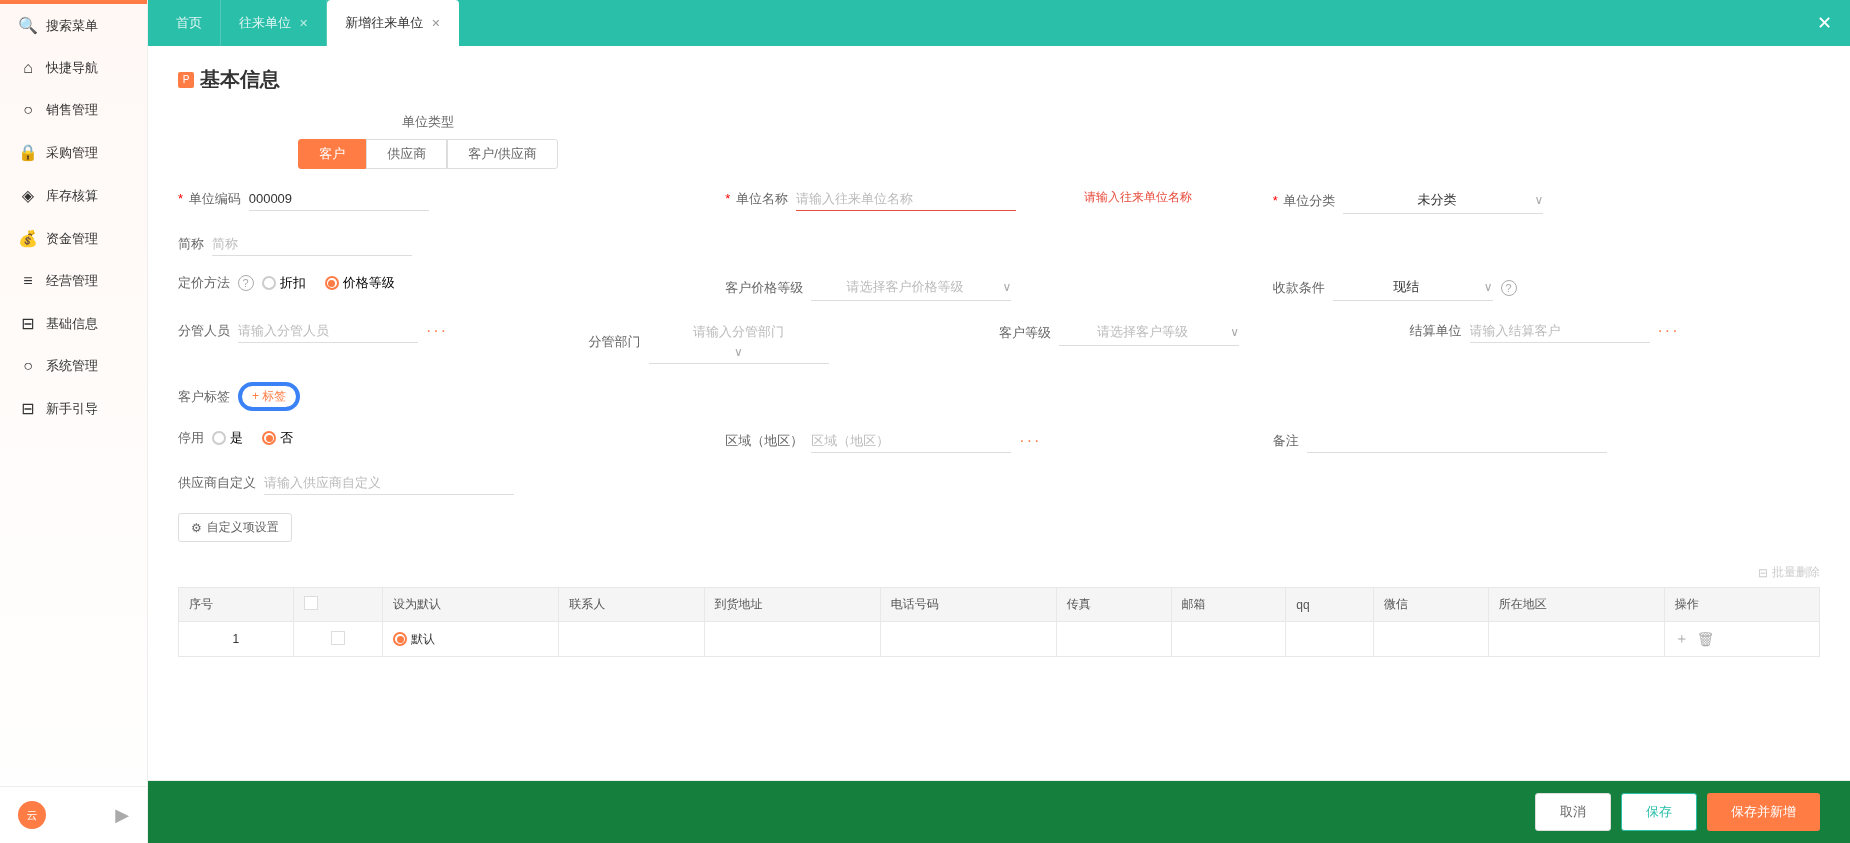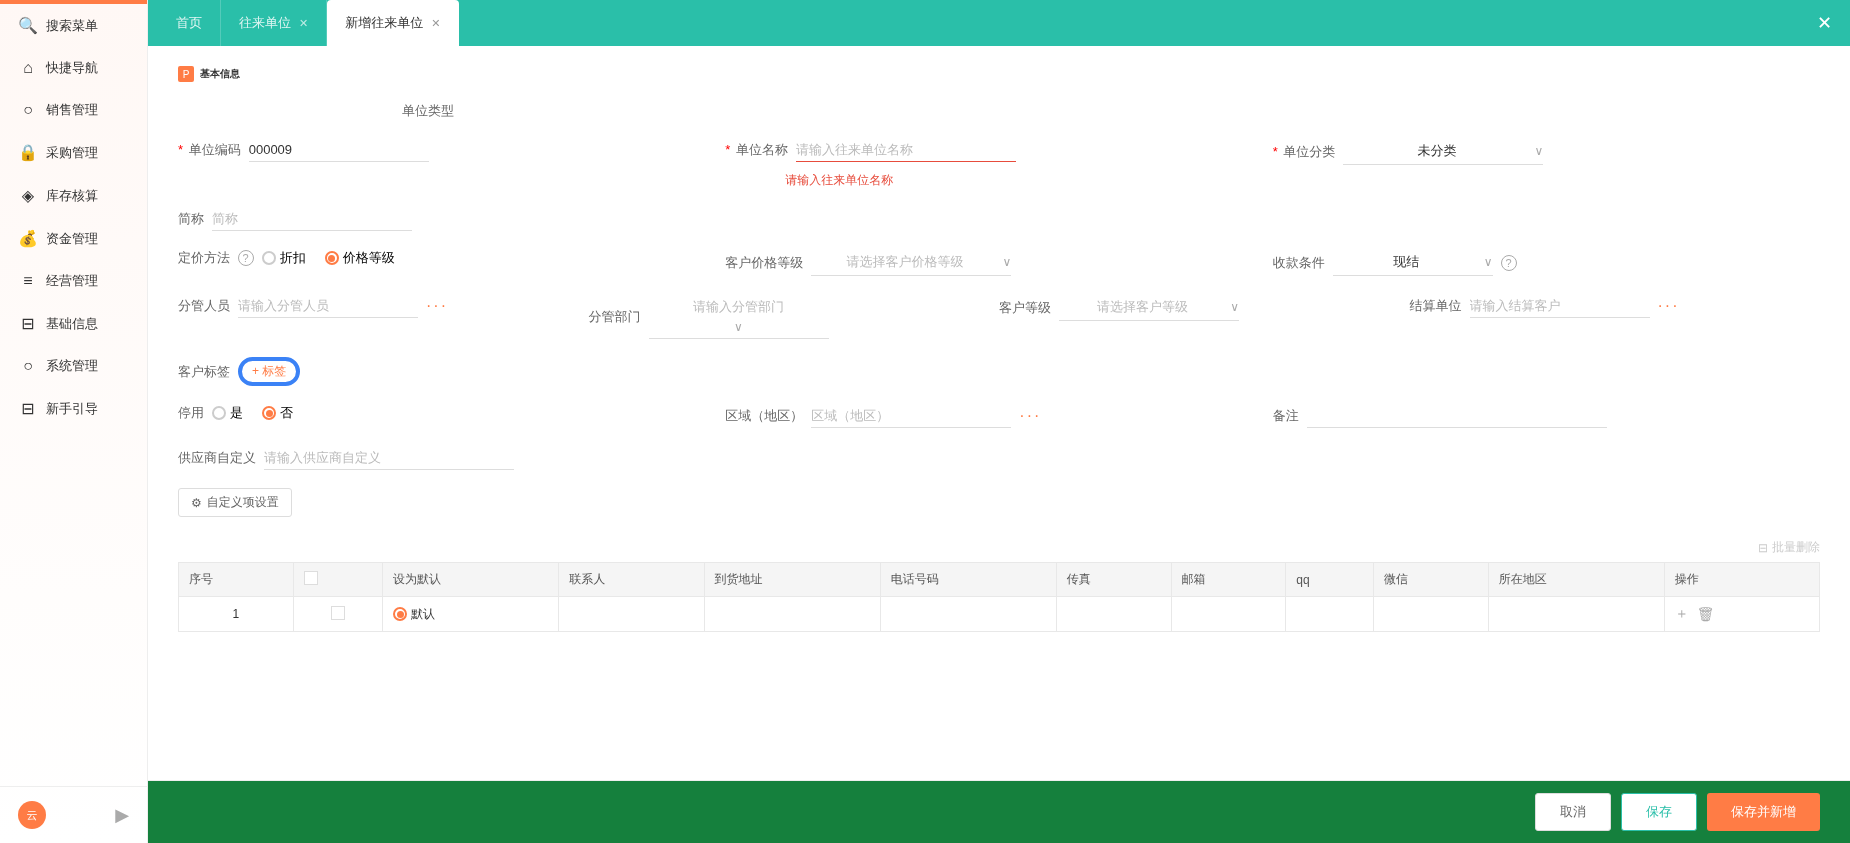--- a/index.html
+++ b/index.html
@@ -111,7 +111,7 @@
       display: flex; align-items: center; justify-content: center;
       color: white; font-size: 10px;
     }
-    .section-title { font-size: 10px; font-weight: bold; color: #333; }
+    .section-title { font-size: 20px; font-weight: bold; color: #333; }
 
     
     .form-row {

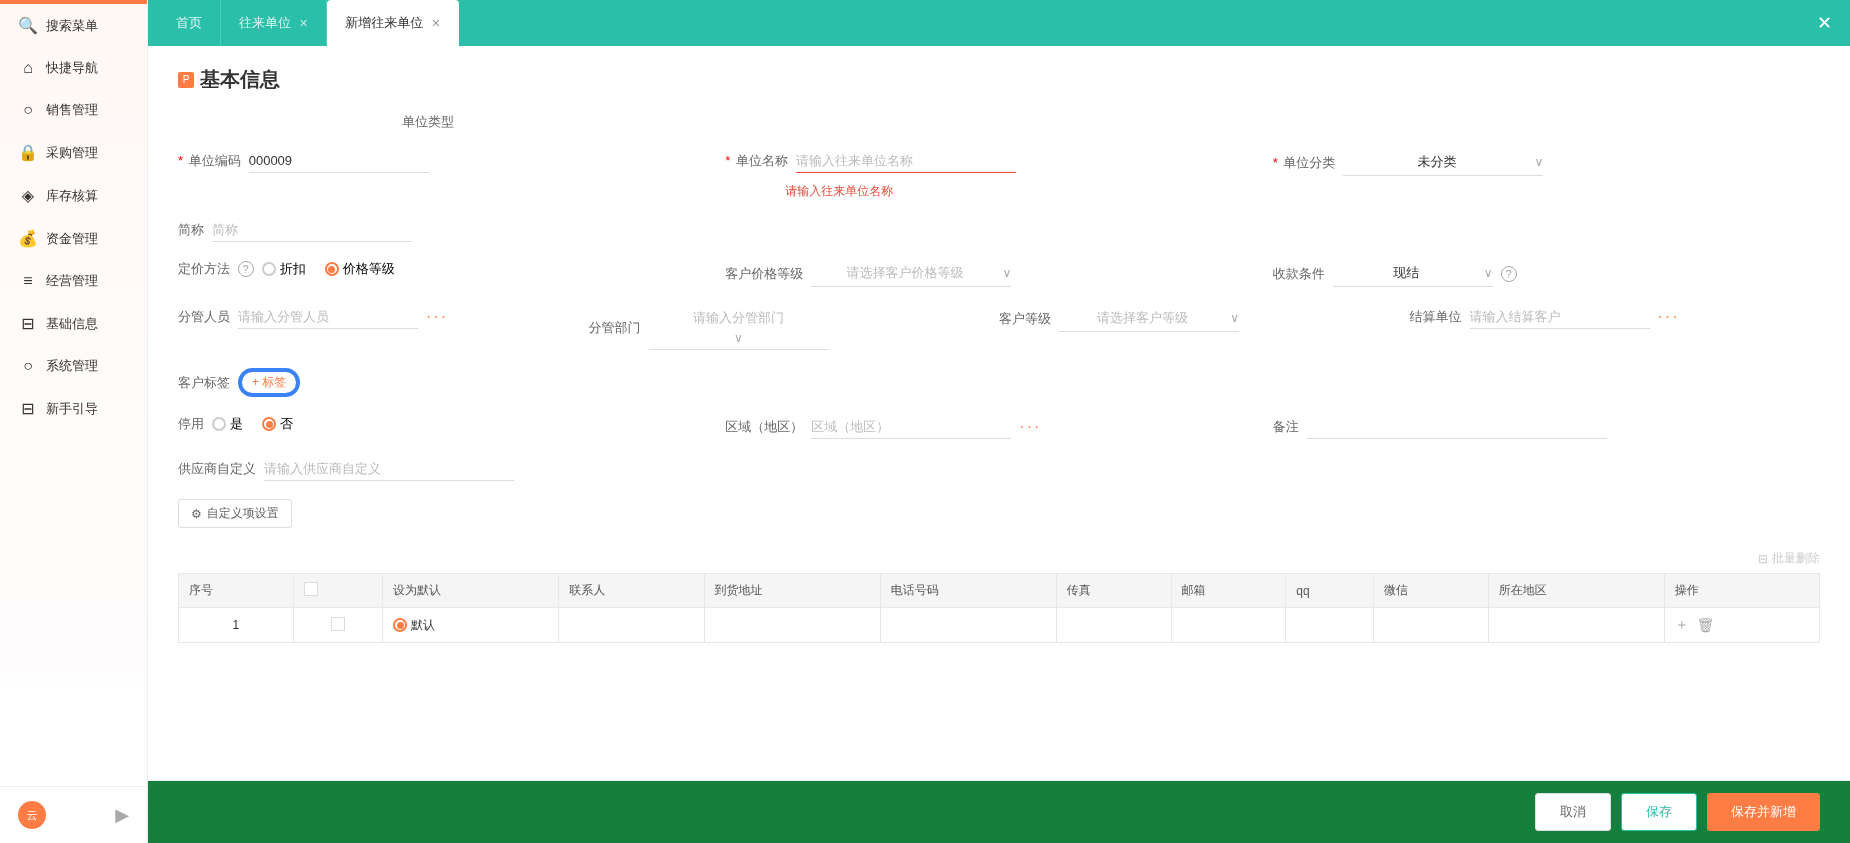--- a/index.html
+++ b/index.html
@@ -362,6 +362,11 @@
     <div class="form-row">
       <div class="form-field" style="max-width: 500px; flex-direction: column;">
         <span class="form-label">单位类型</span>
+        <div class="unit-type-group">
+          <button class="unit-btn active">客户</button>
+          <button class="unit-btn">供应商</button>
+          <button class="unit-btn">客户/供应商</button>
+        </div>
       </div>
     </div>
 

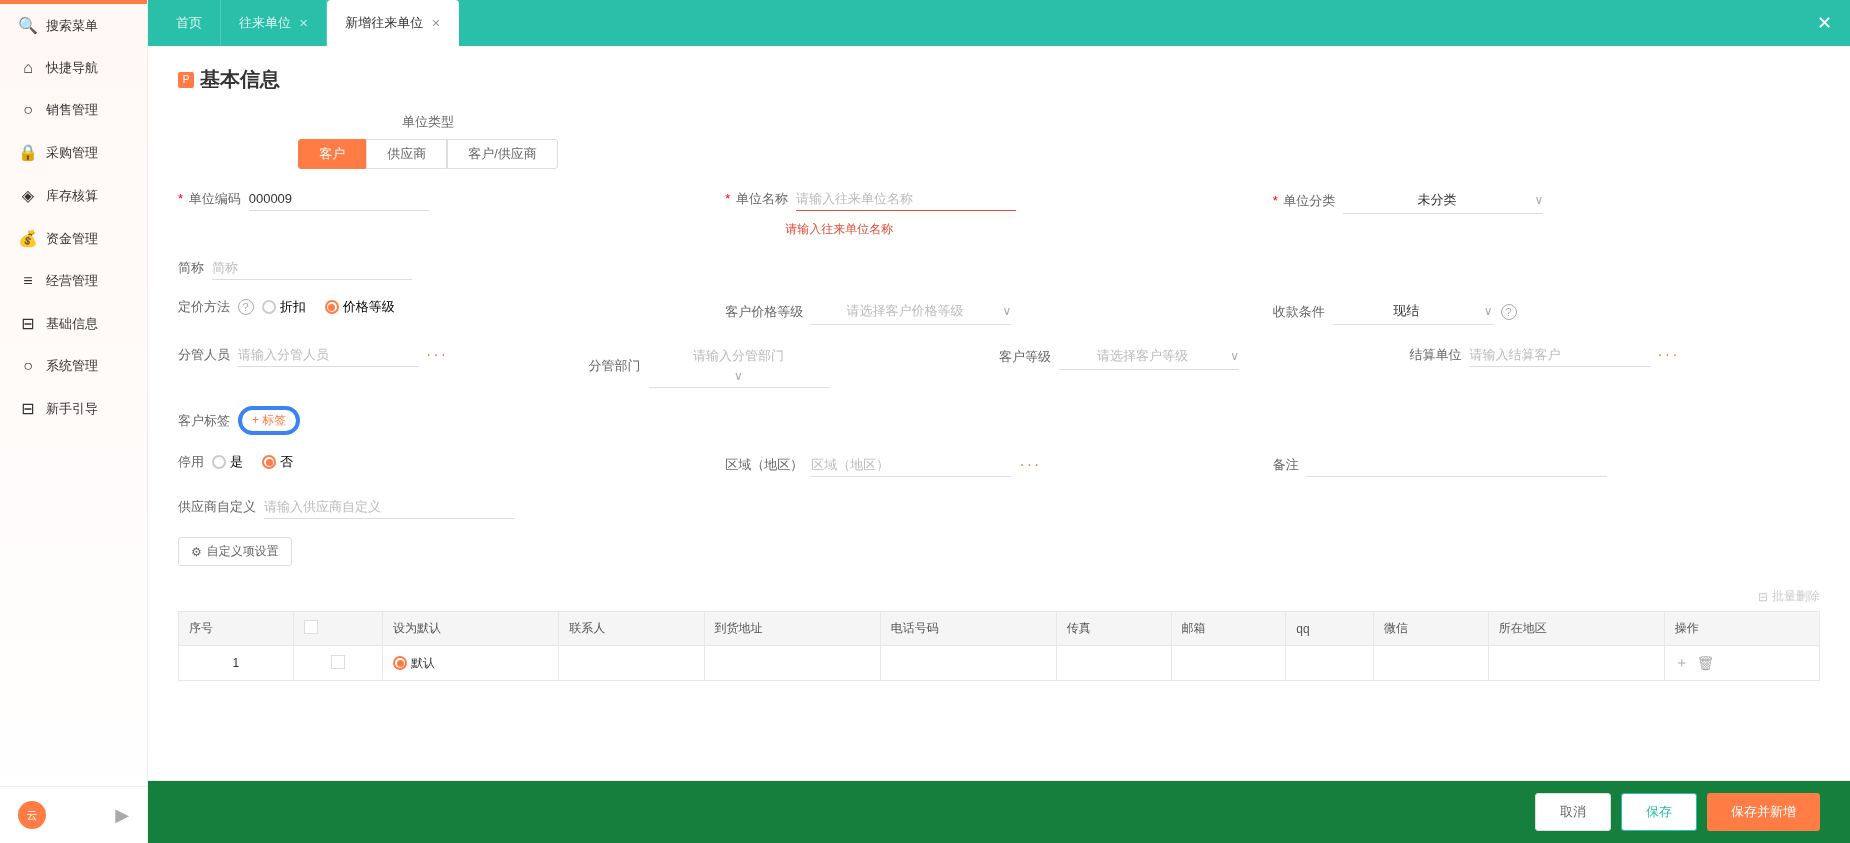--- a/index.html
+++ b/index.html
@@ -380,7 +380,7 @@
         <input class="form-input" type="text" value="000009" style="">
       </div>
 
-      <div class="form-field form-col" style="flex-direction: column; align-items: flex-start;">
+      <div class="form-field form-col" style="flex-direction: row; align-items: flex-start;">
         <div style="display:flex; align-items:center; gap: 8px;">
           <span class="form-label">
             <span class="required-star">*</span>

